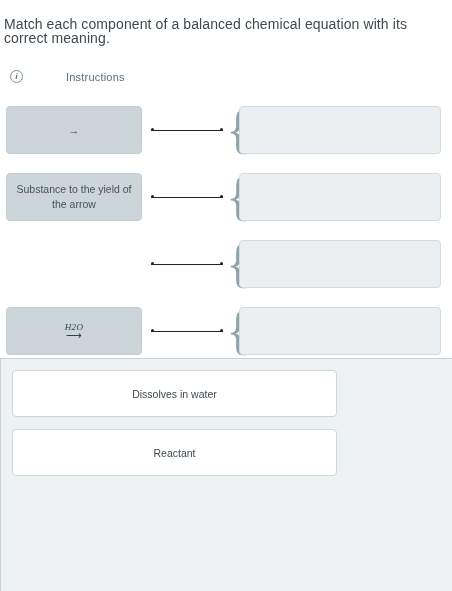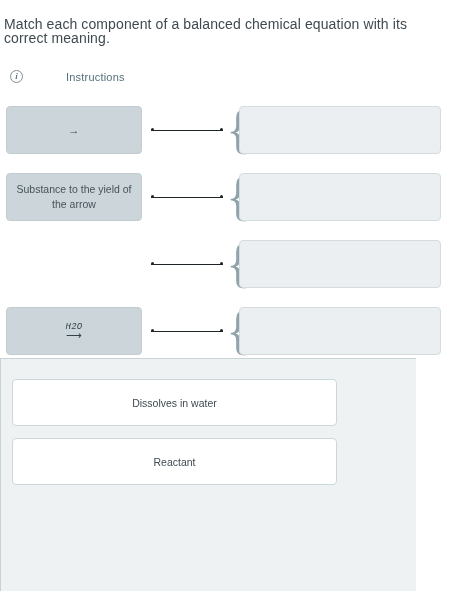--- a/index.html
+++ b/index.html
@@ -105,7 +105,7 @@
   }
   .cond-arrow .cond-label {
     display: block;
-    font-family: Liberation Mono, monospace;
+    font-family: Liberation Serif, serif;
     font-style: italic;
     font-size: 9px;
     letter-spacing: .3px;

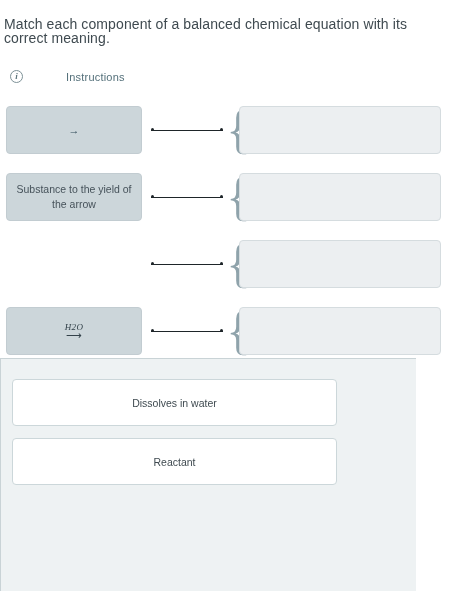--- a/index.html
+++ b/index.html
@@ -173,13 +173,13 @@
     position: absolute;
     left: 0;
     top: 358px;
-    width: 416px;
+    width: 452px;
     height: 233px;
     background: #eef2f3;
     border-top: 1px solid #c9d3d6;
     border-left: 1px solid #c9d3d6;
     box-sizing: border-box;
-    padding-top: 20px;
+    padding-top: 11px;
   }
   .option-card {
     width: 325px;

